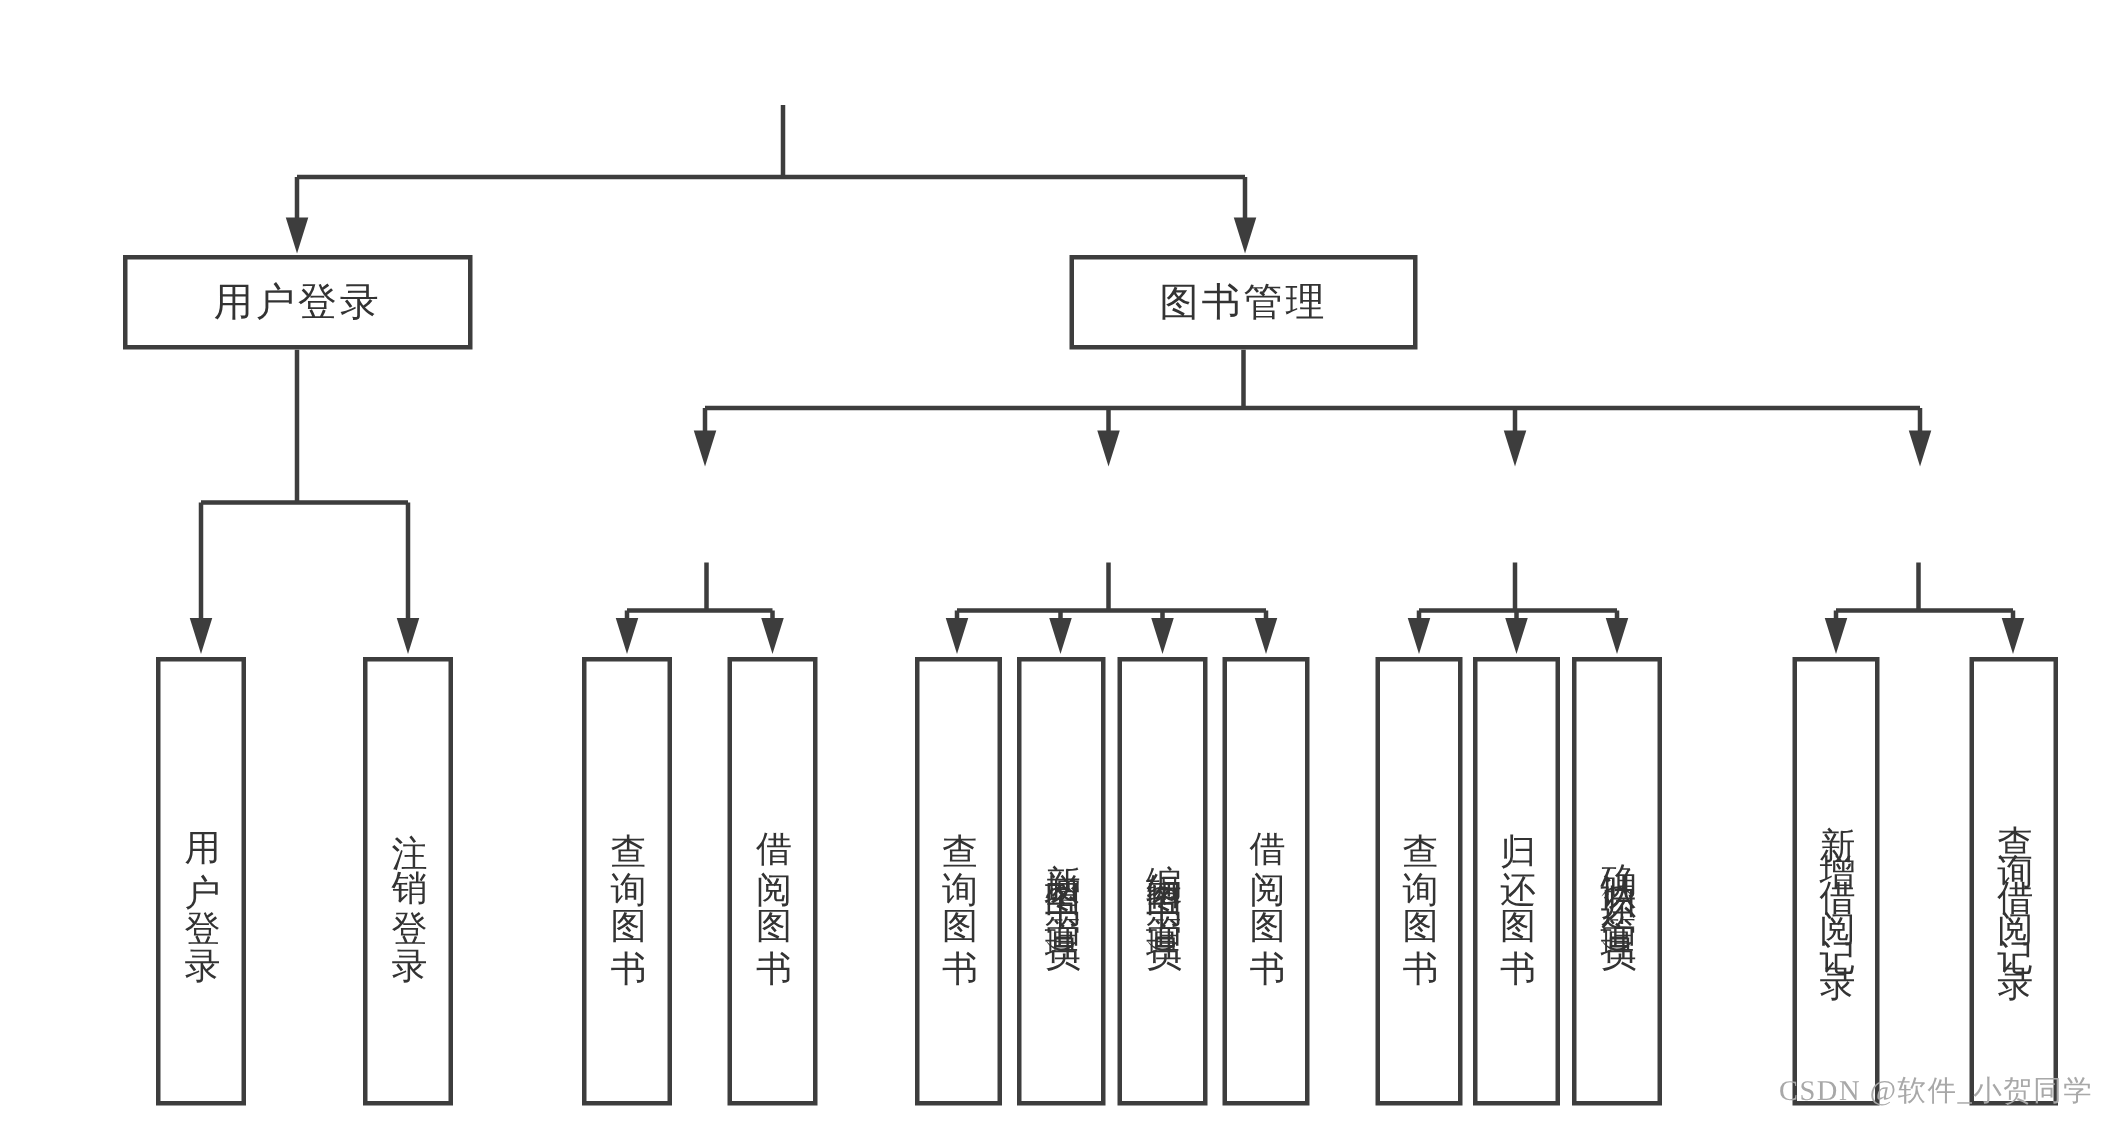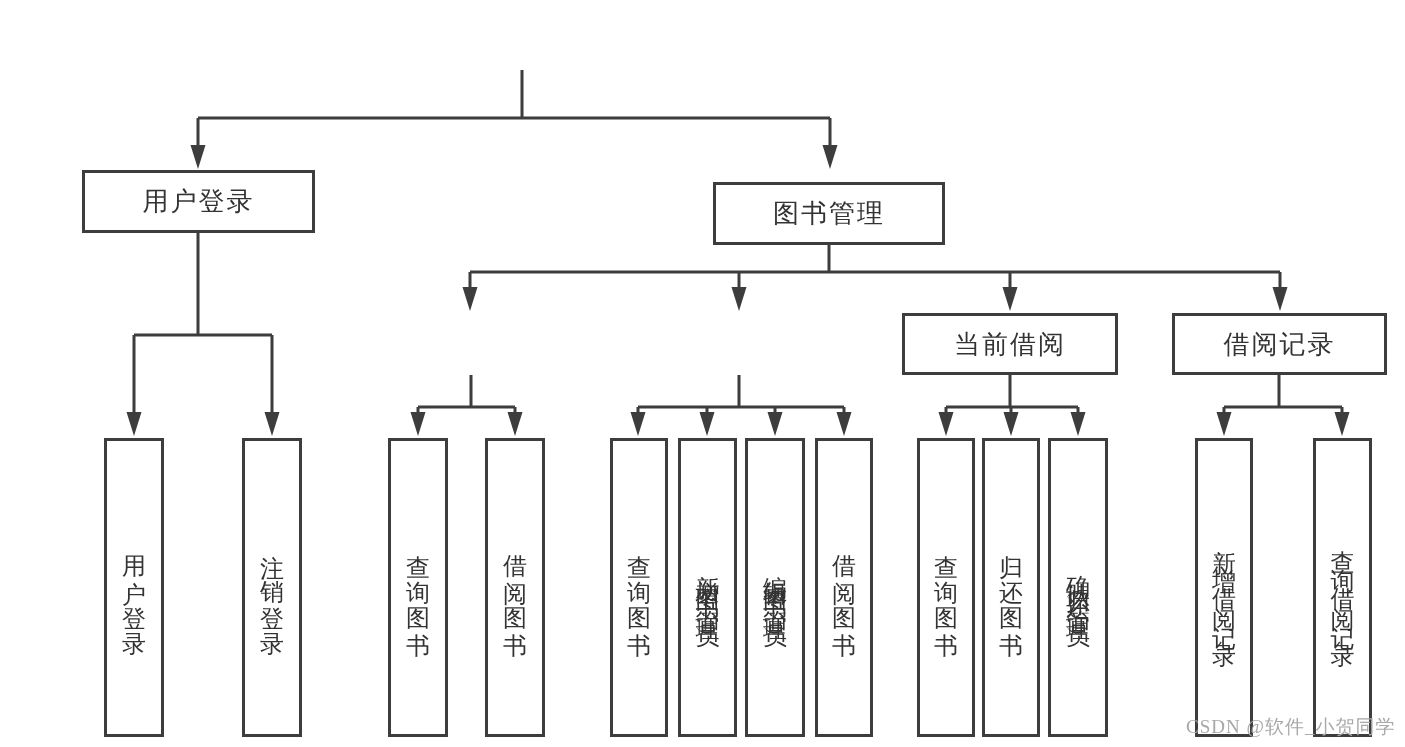--- a/index.html
+++ b/index.html
@@ -102,7 +102,7 @@
 
 
   <div class="box" style="left:82px; top:170px; width:233px; height:63px;">用户登录</div>
-  <div class="box" style="left:713px; top:170px; width:232px; height:63px;margin-top:12px;">图书管理</div>
+  <div class="box" style="left:713px; top:170px; width:232px; height:63px;">图书管理</div>
 
   <div class="box" style="left:902px; top:313px; width:216px; height:62px;">当前借阅</div>
   <div class="box" style="left:1172px; top:313px; width:215px; height:62px;">借阅记录</div>

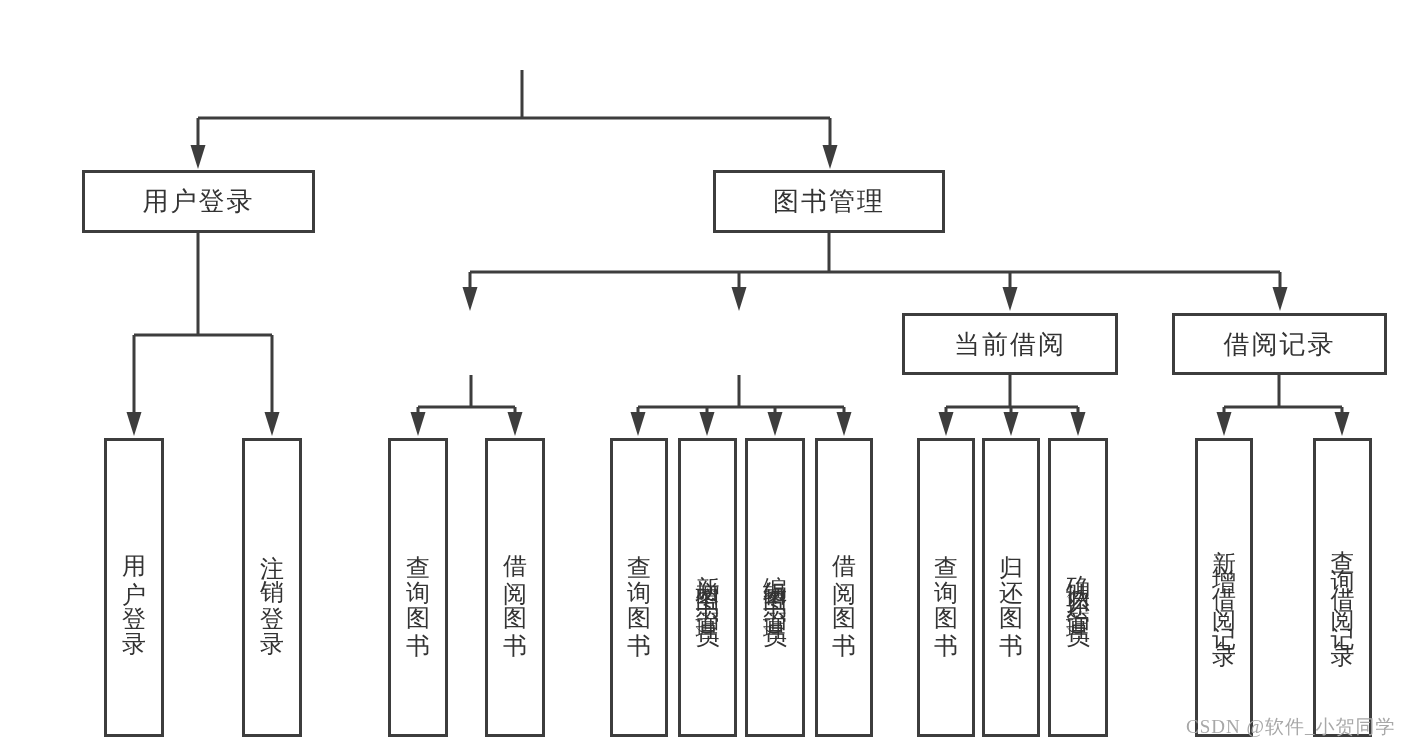--- a/index.html
+++ b/index.html
@@ -104,7 +104,6 @@
   <div class="box" style="left:82px; top:170px; width:233px; height:63px;">用户登录</div>
   <div class="box" style="left:713px; top:170px; width:232px; height:63px;">图书管理</div>
 
-  <div class="box" style="left:902px; top:313px; width:216px; height:62px;">当前借阅</div>
   <div class="box" style="left:1172px; top:313px; width:215px; height:62px;">借阅记录</div>
 
   <div class="box vbox sp-4" style="left:104px; top:438px; width:60px; height:299px;">用户登录</div>

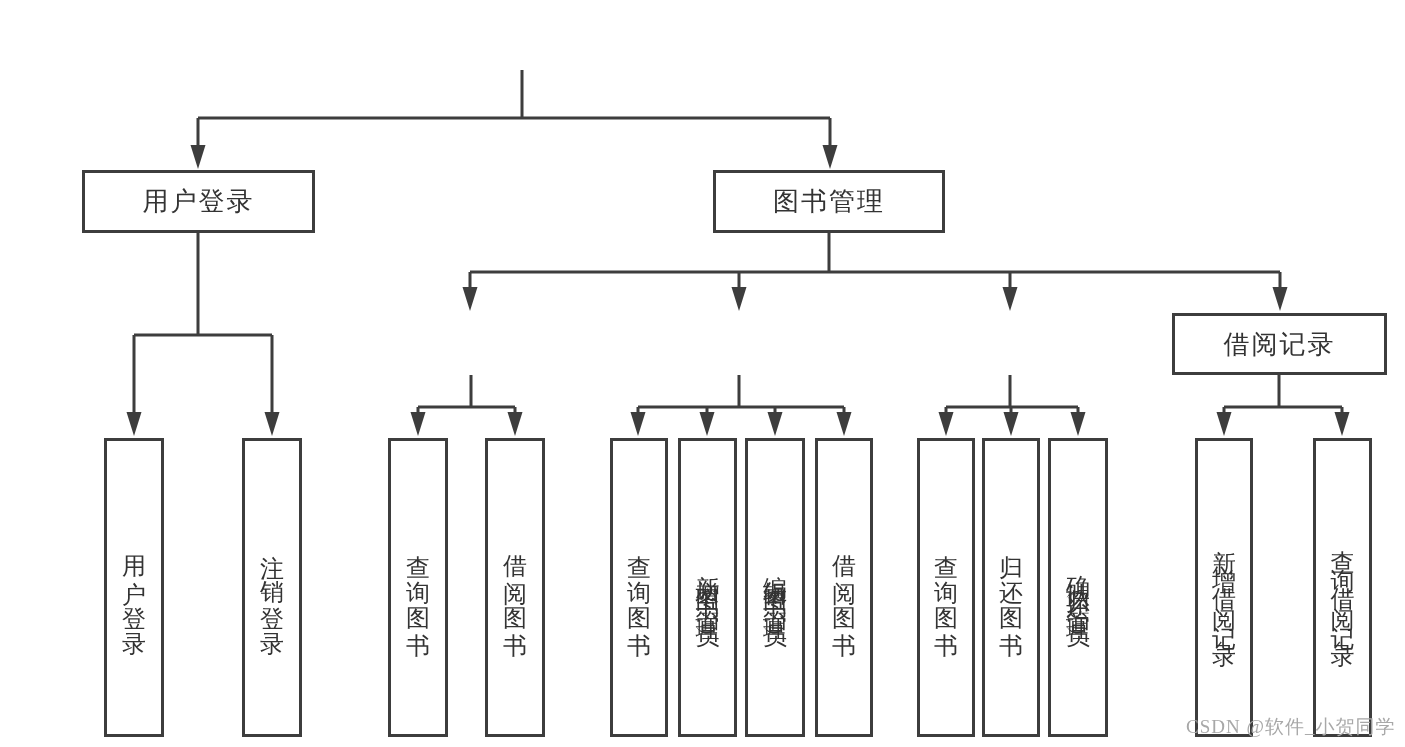--- a/index.html
+++ b/index.html
@@ -104,7 +104,6 @@
   <div class="box" style="left:82px; top:170px; width:233px; height:63px;">用户登录</div>
   <div class="box" style="left:713px; top:170px; width:232px; height:63px;">图书管理</div>
 
-  <div class="box" style="left:1172px; top:313px; width:215px; height:62px;">借阅记录</div>
 
   <div class="box vbox sp-4" style="left:104px; top:438px; width:60px; height:299px;">用户登录</div>
   <div class="box vbox sp-4" style="left:242px; top:438px; width:60px; height:299px;">注销登录</div>

